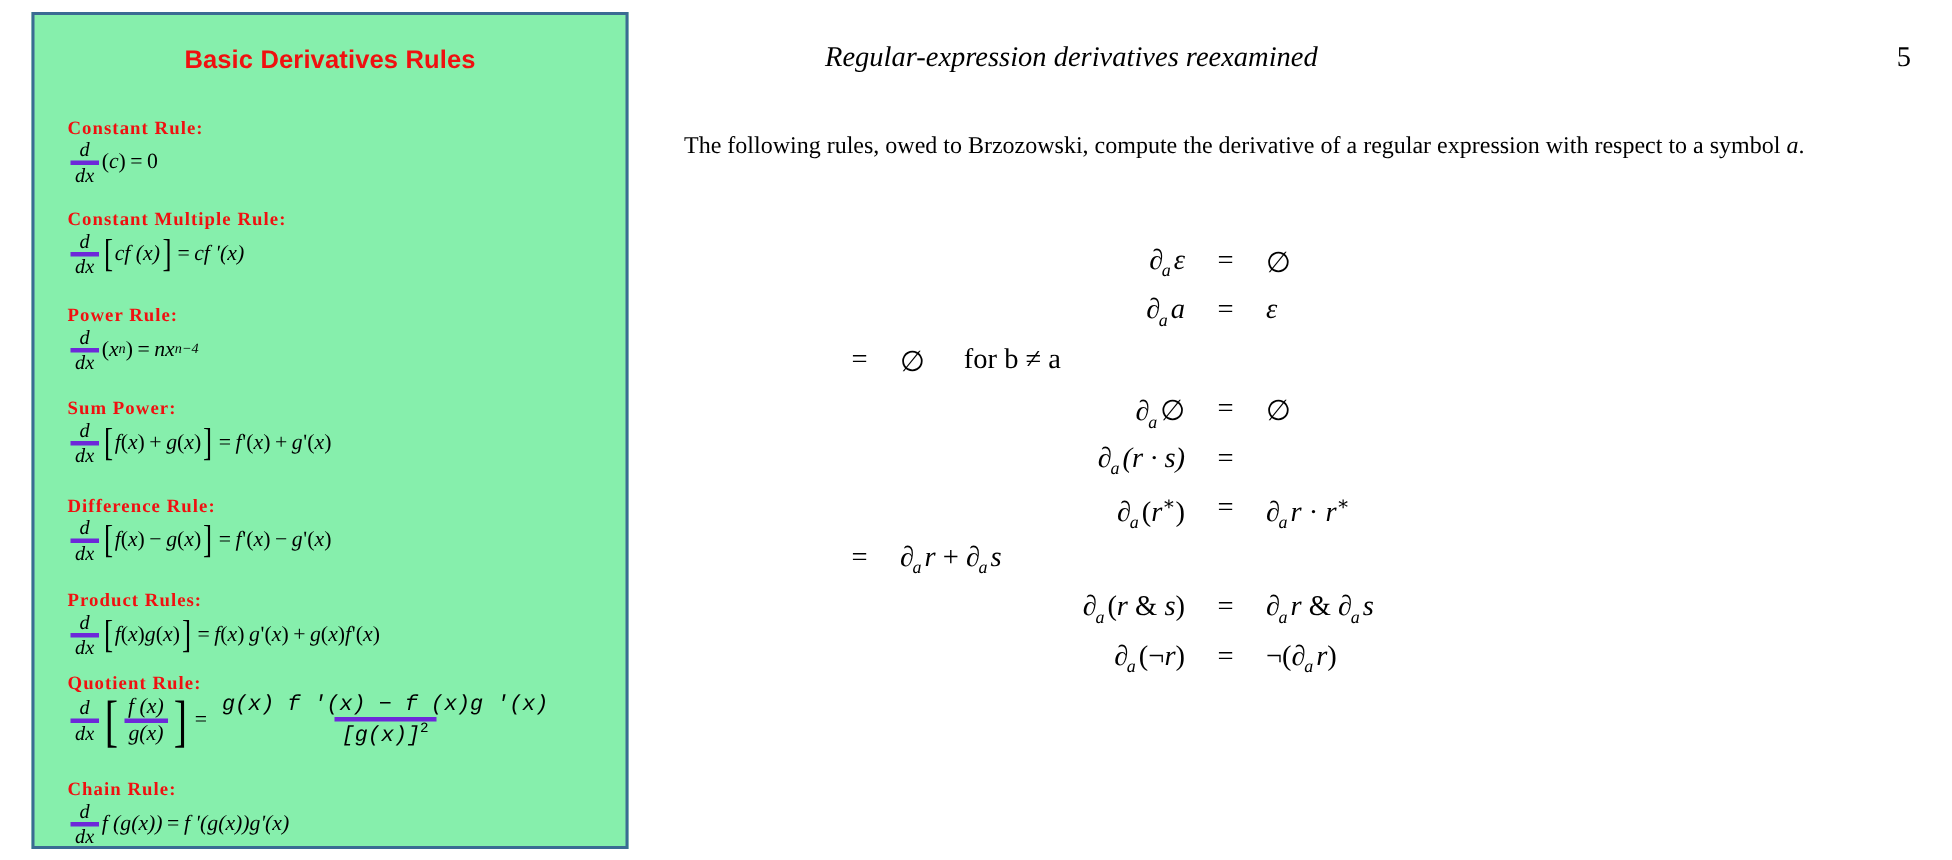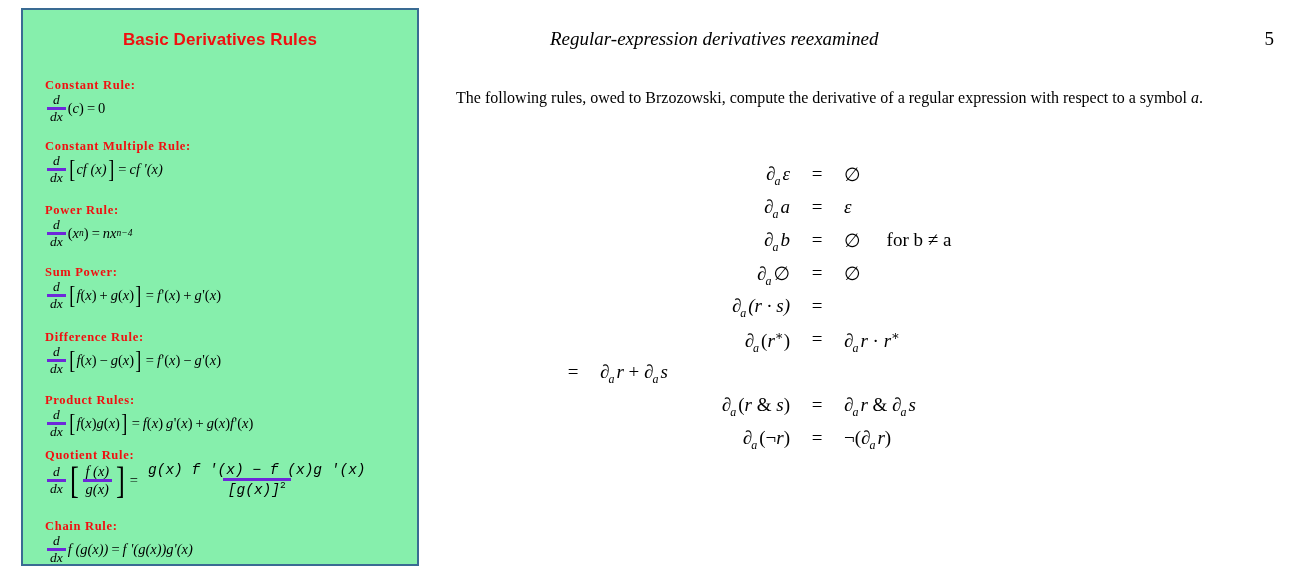--- a/index.html
+++ b/index.html
@@ -349,7 +349,6 @@
   </div>
 
   <div class="eq-row">
-    <span class="eq-lhs"><span class="pd">∂</span><span class="sub">a</span><span class="mi">b</span></span>
     <span class="eq-eq">=</span>
     <span class="eq-rhs">∅</span>
     <span class="eq-note"><span>for b ≠ a</span></span>

